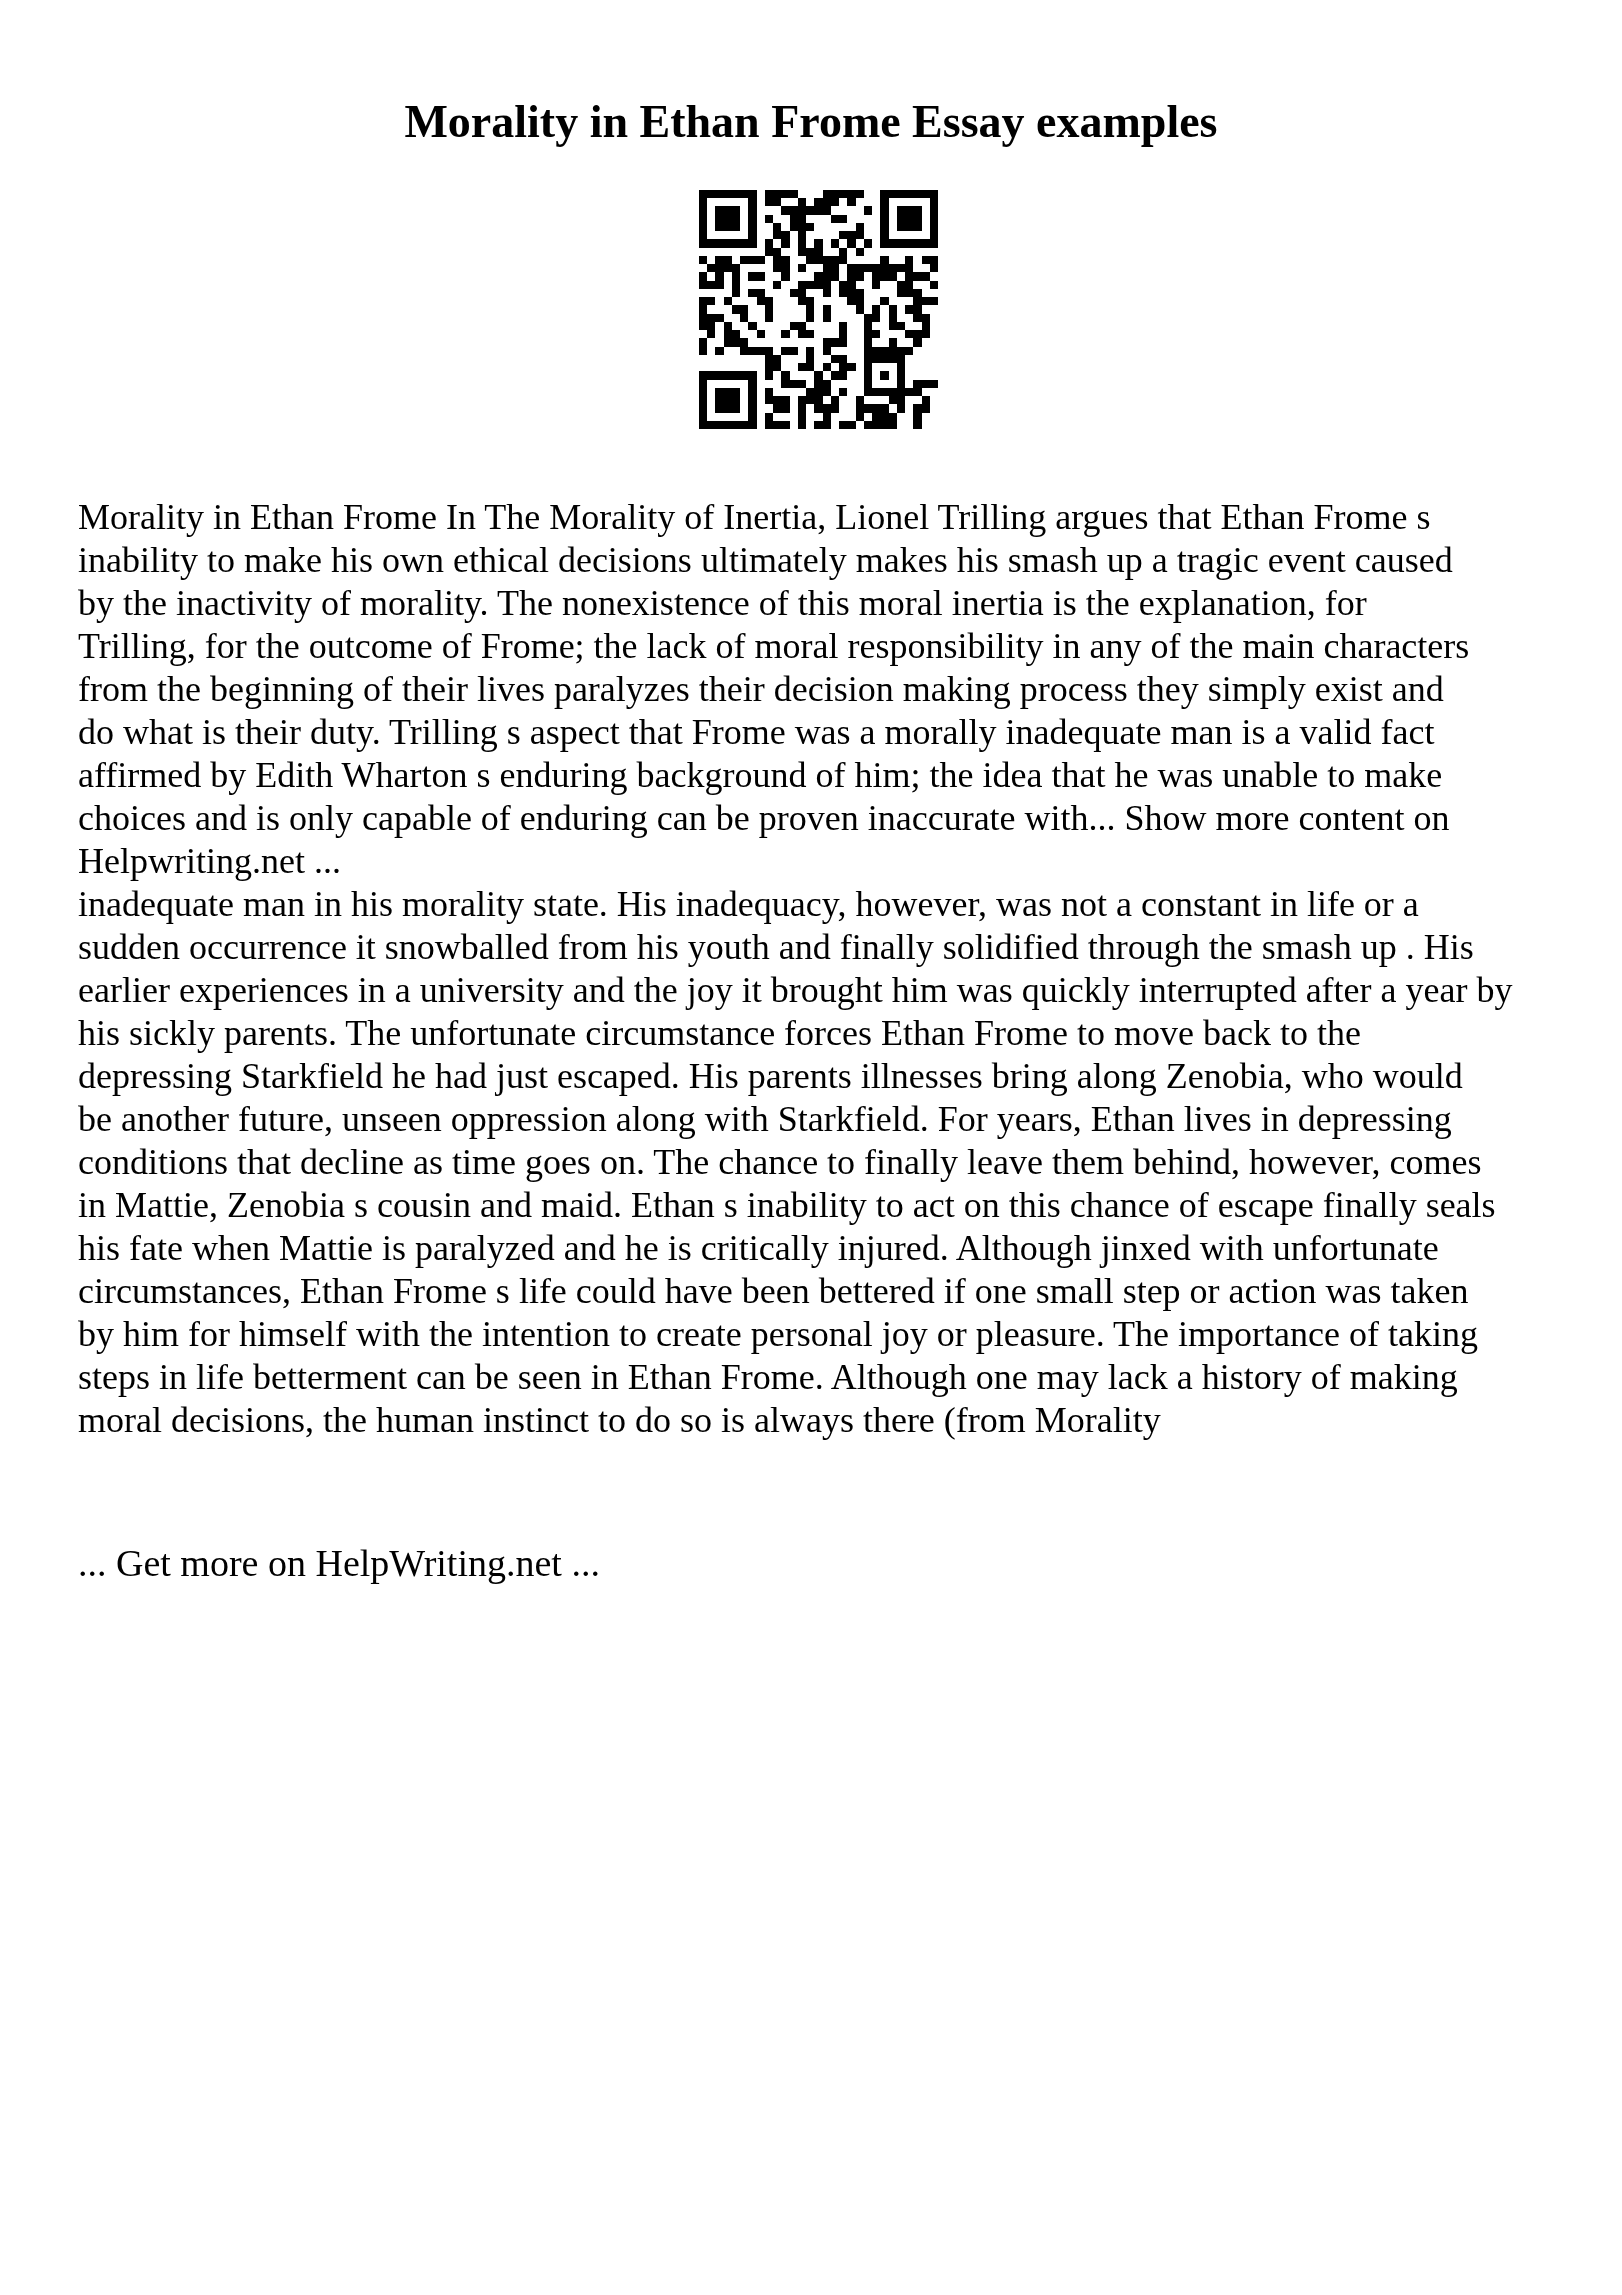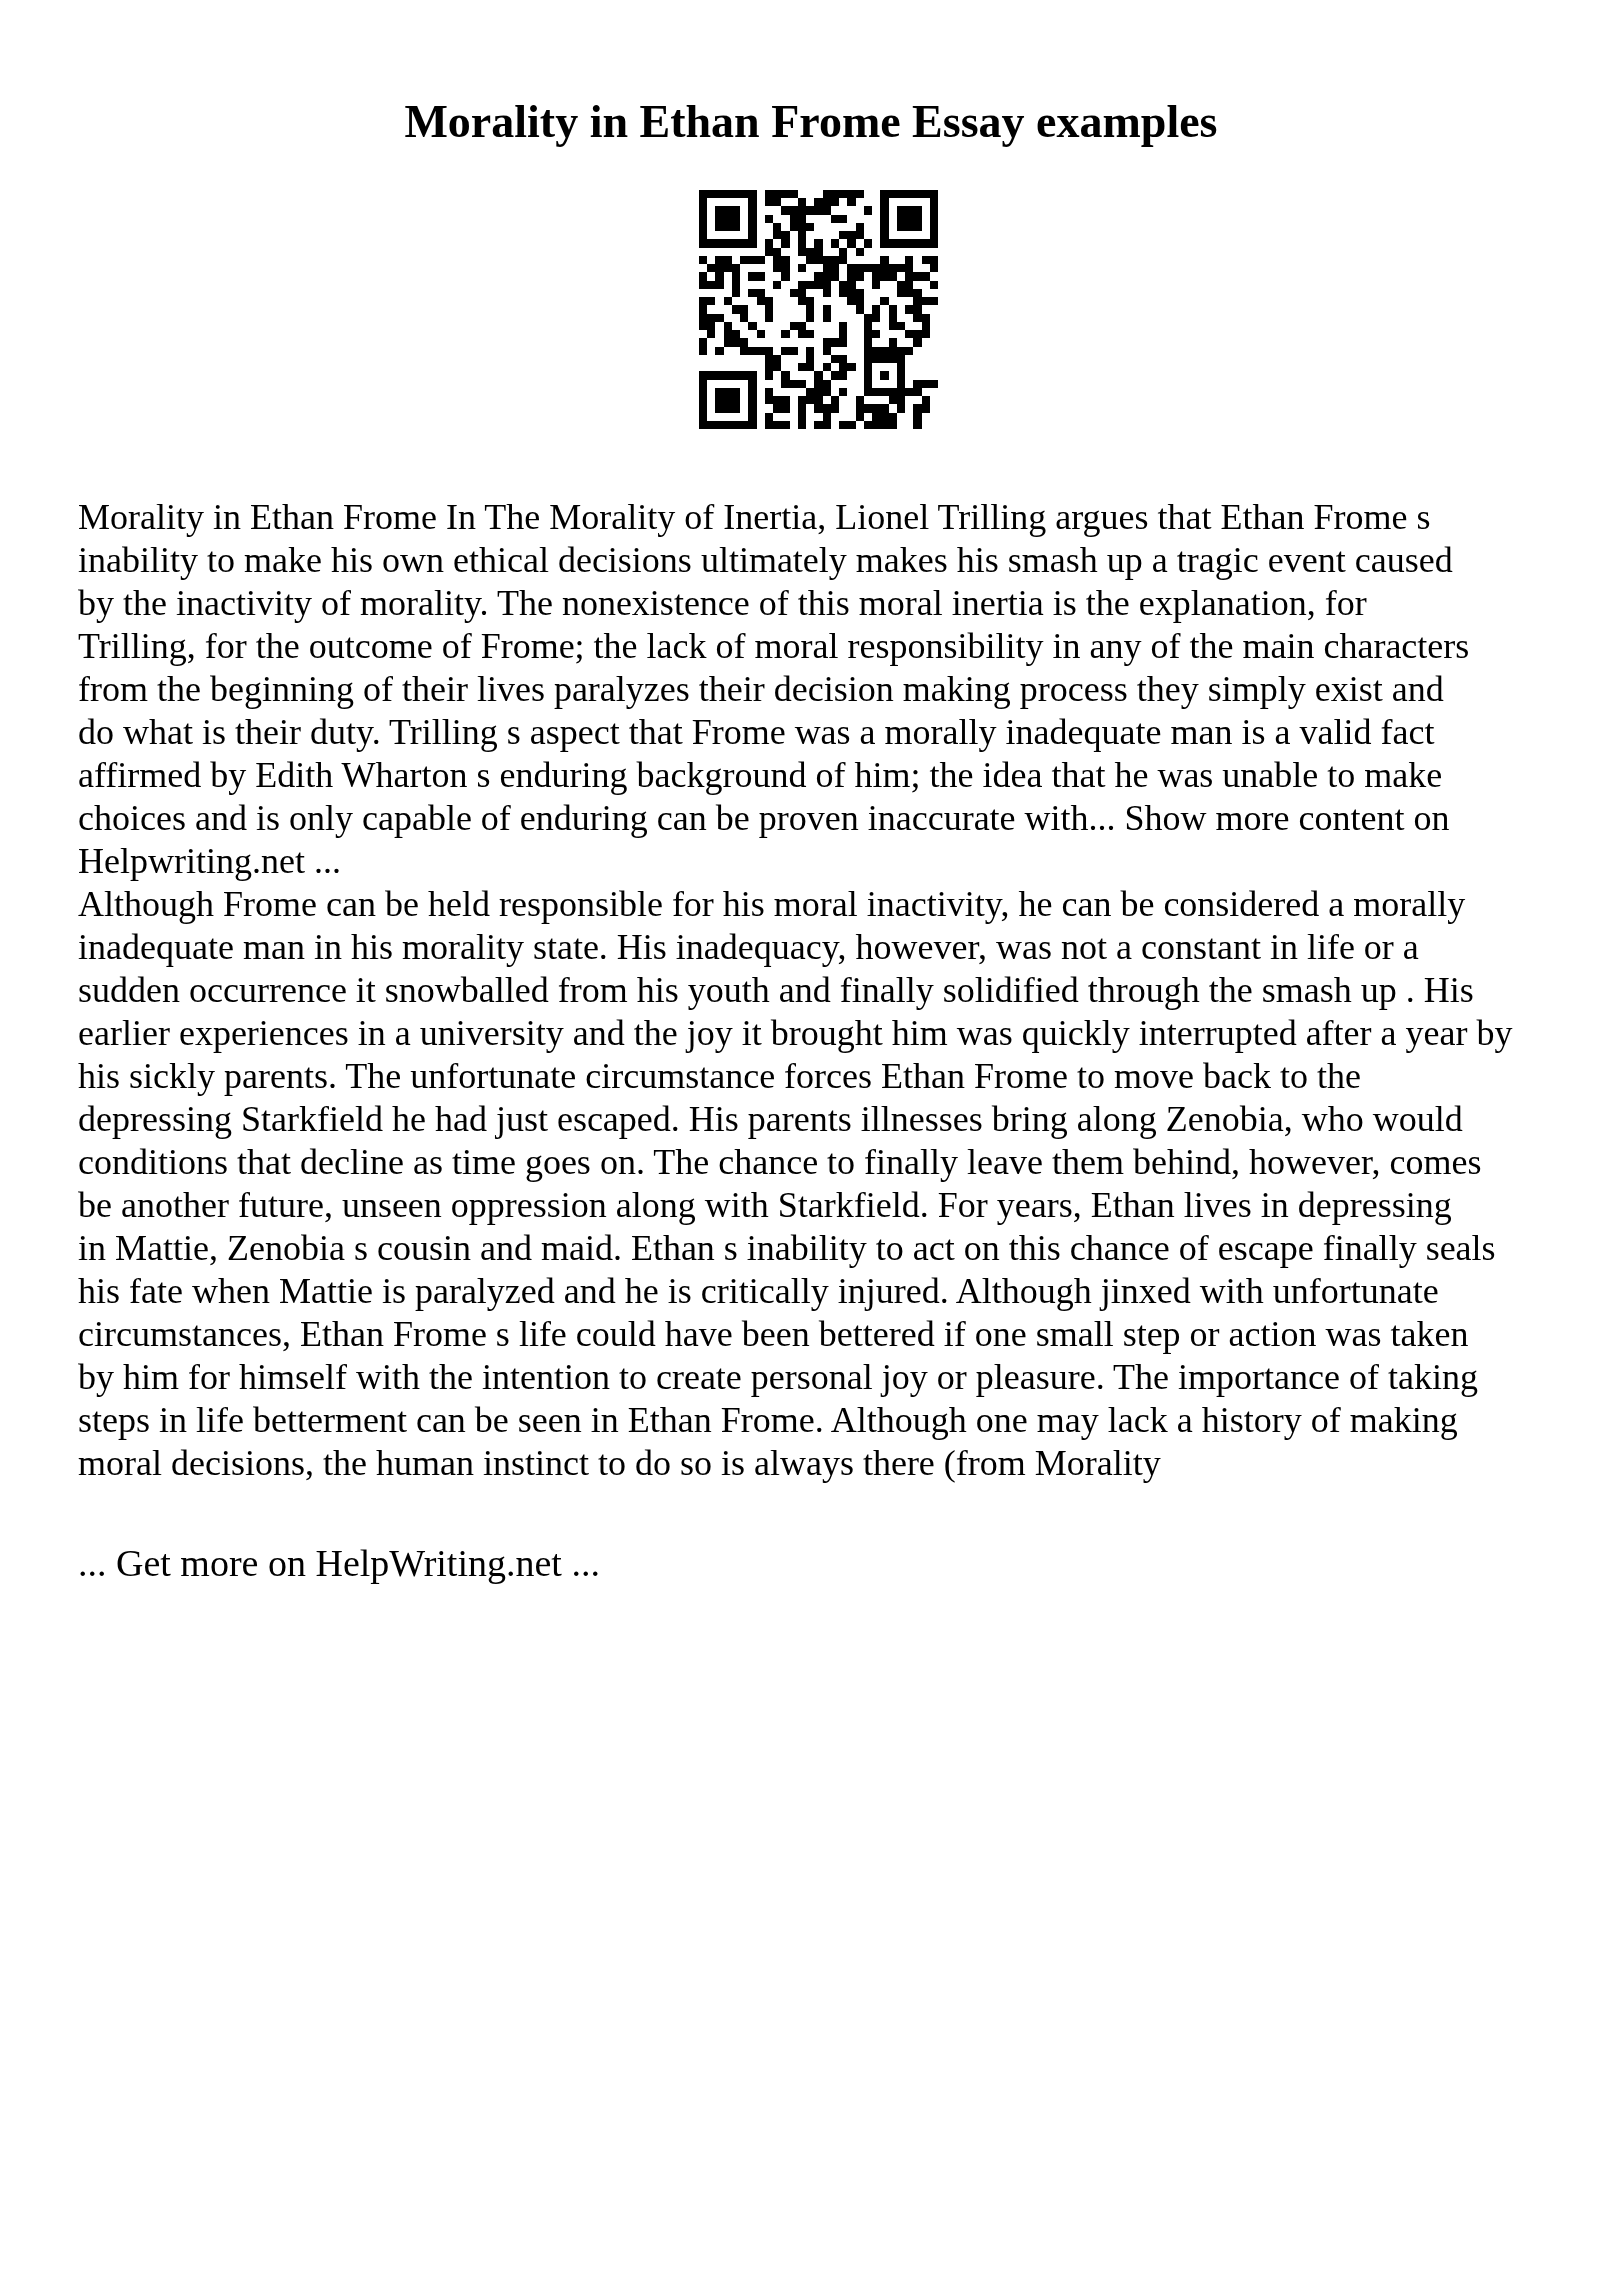--- a/index.html
+++ b/index.html
@@ -214,7 +214,6 @@
       <span class="line">Helpwriting.net ...</span>
     </div>
     <div>
-      <span class="line">Although Frome can be held responsible for his moral inactivity, he can be considered a morally</span>
       <span class="line">inadequate man in his morality state. His inadequacy, however, was not a constant in life or a</span>
       <span class="line">sudden occurrence it snowballed from his youth and finally solidified through the smash up . His</span>
       <span class="line">earlier experiences in a university and the joy it brought him was quickly interrupted after a year by</span>

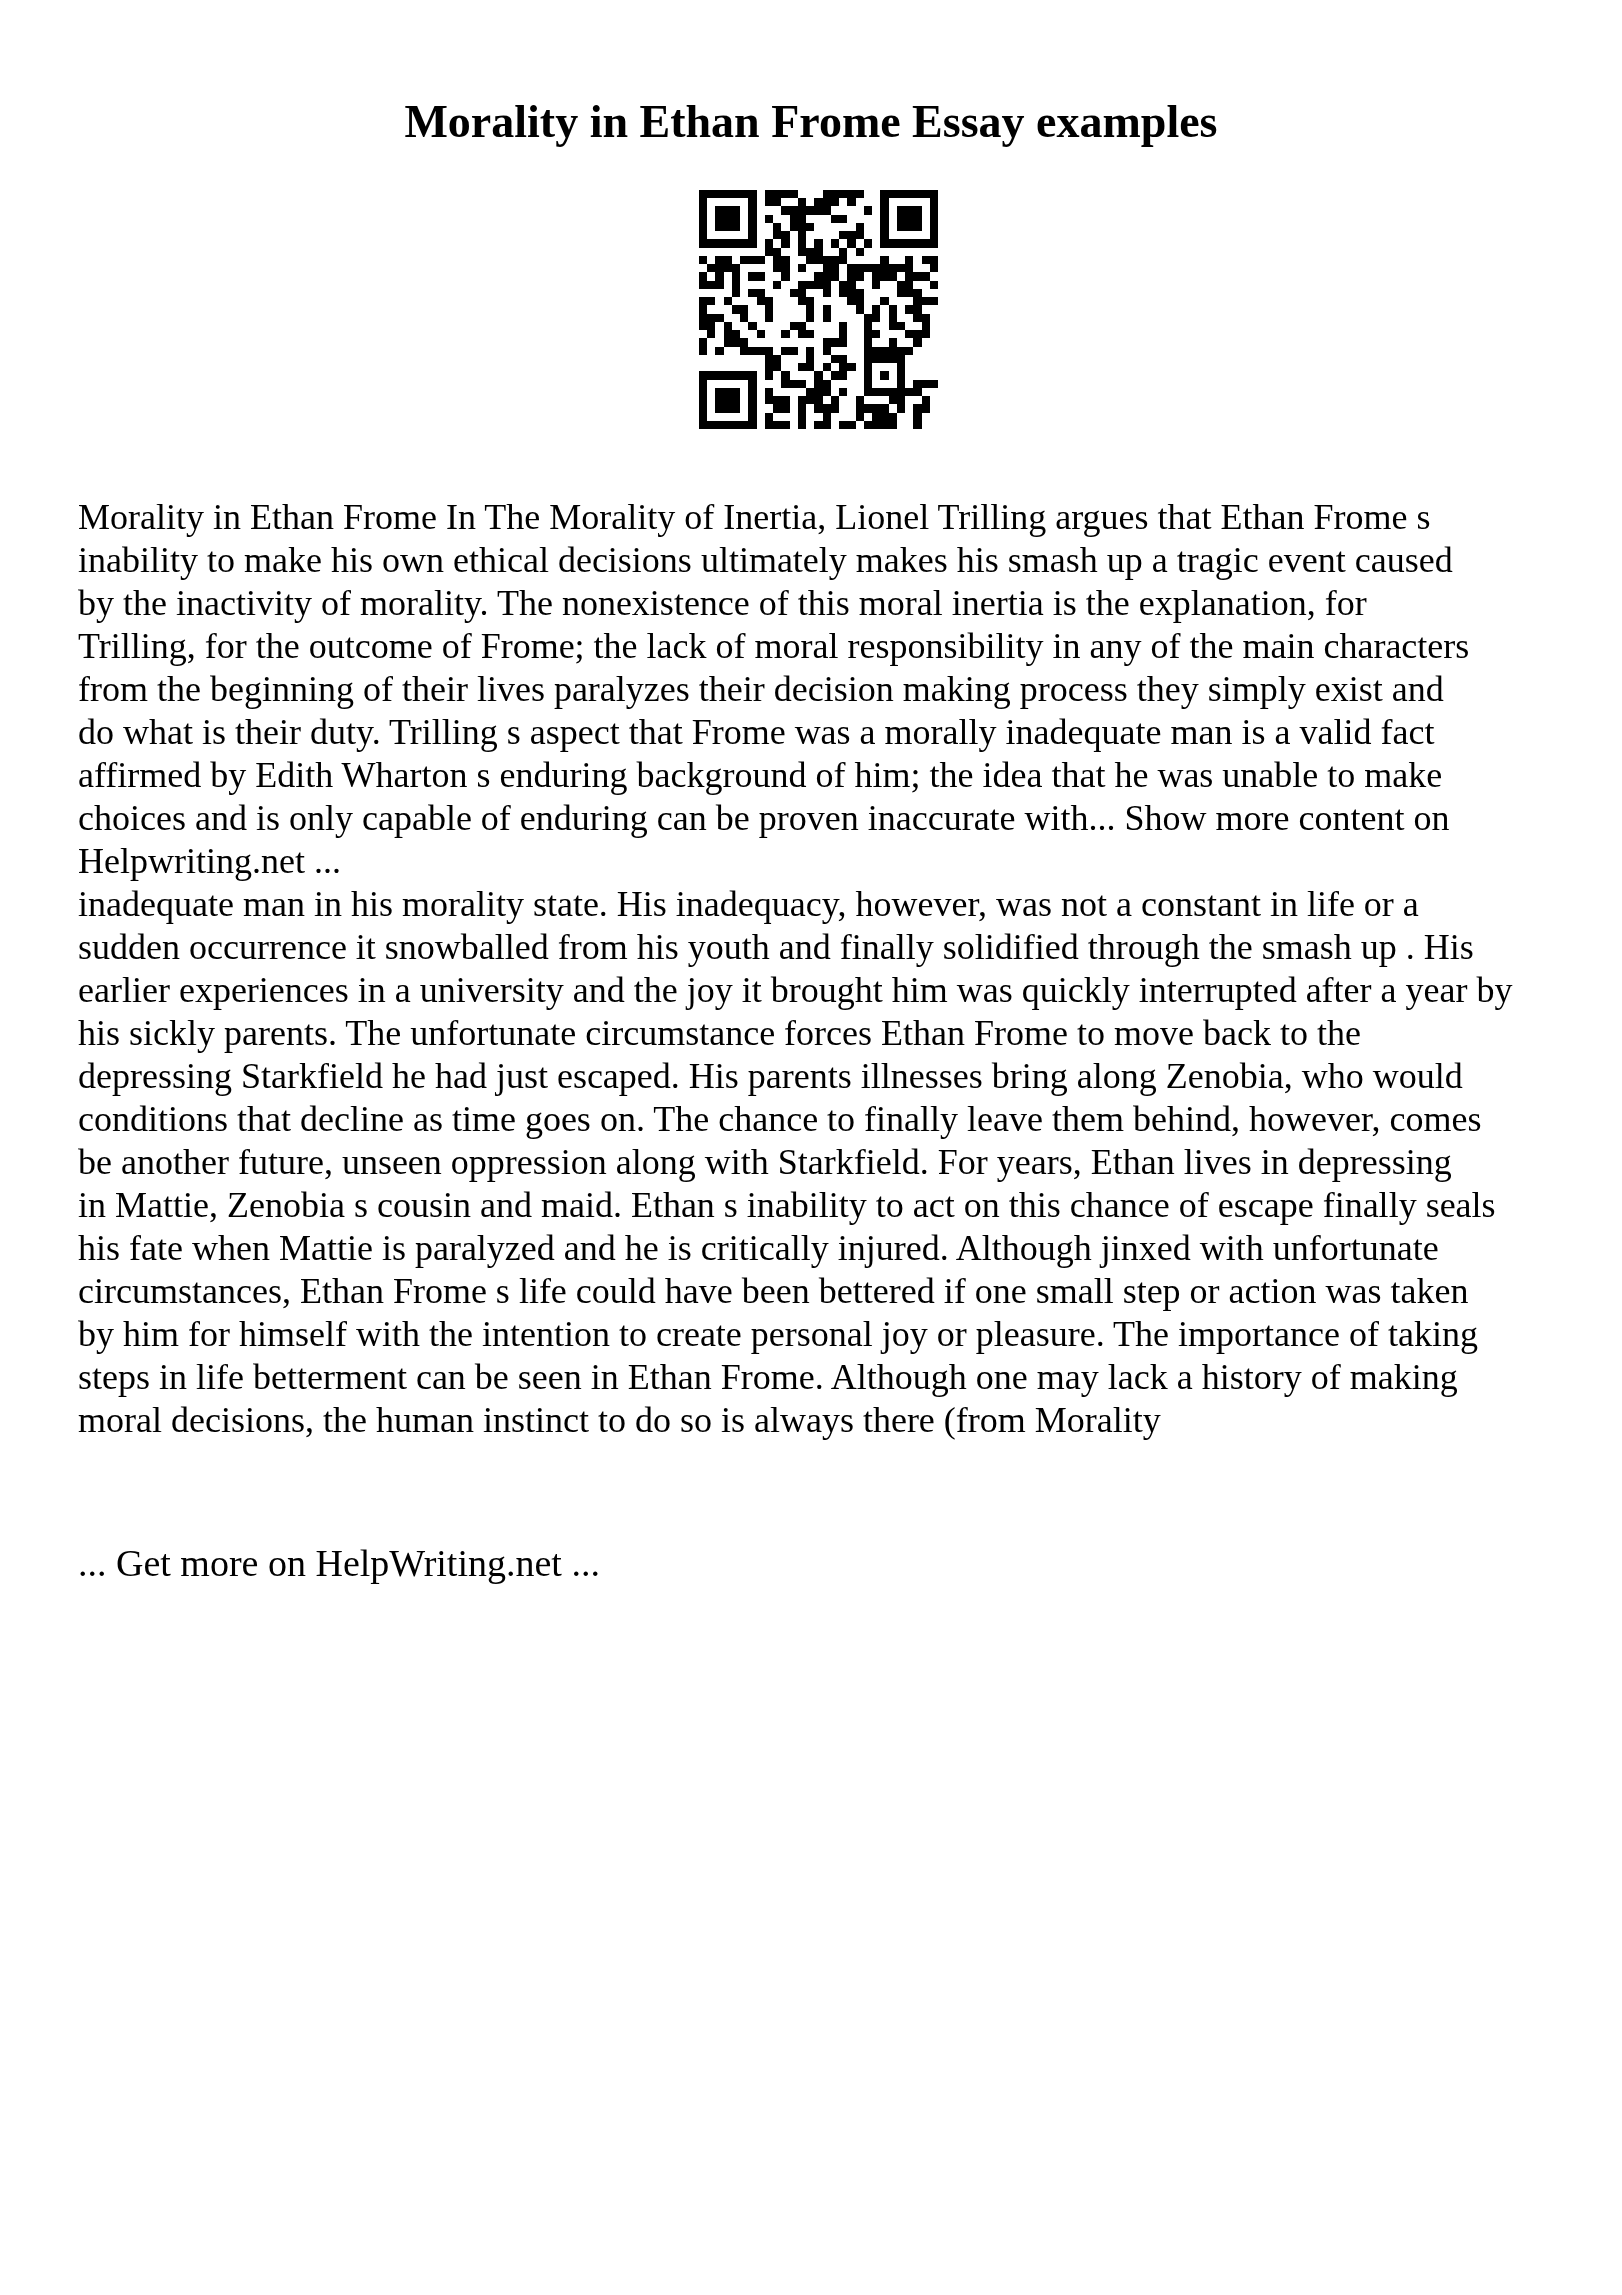--- a/index.html
+++ b/index.html
@@ -219,8 +219,8 @@
       <span class="line">earlier experiences in a university and the joy it brought him was quickly interrupted after a year by</span>
       <span class="line">his sickly parents. The unfortunate circumstance forces Ethan Frome to move back to the</span>
       <span class="line">depressing Starkfield he had just escaped. His parents illnesses bring along Zenobia, who would</span>
+      <span class="line">be another future, unseen oppression along with Starkfield. For years, Ethan lives in depressing</span>
       <span class="line">conditions that decline as time goes on. The chance to finally leave them behind, however, comes</span>
-      <span class="line">be another future, unseen oppression along with Starkfield. For years, Ethan lives in depressing</span>
       <span class="line">in Mattie, Zenobia s cousin and maid. Ethan s inability to act on this chance of escape finally seals</span>
       <span class="line">his fate when Mattie is paralyzed and he is critically injured. Although jinxed with unfortunate</span>
       <span class="line">circumstances, Ethan Frome s life could have been bettered if one small step or action was taken</span>

